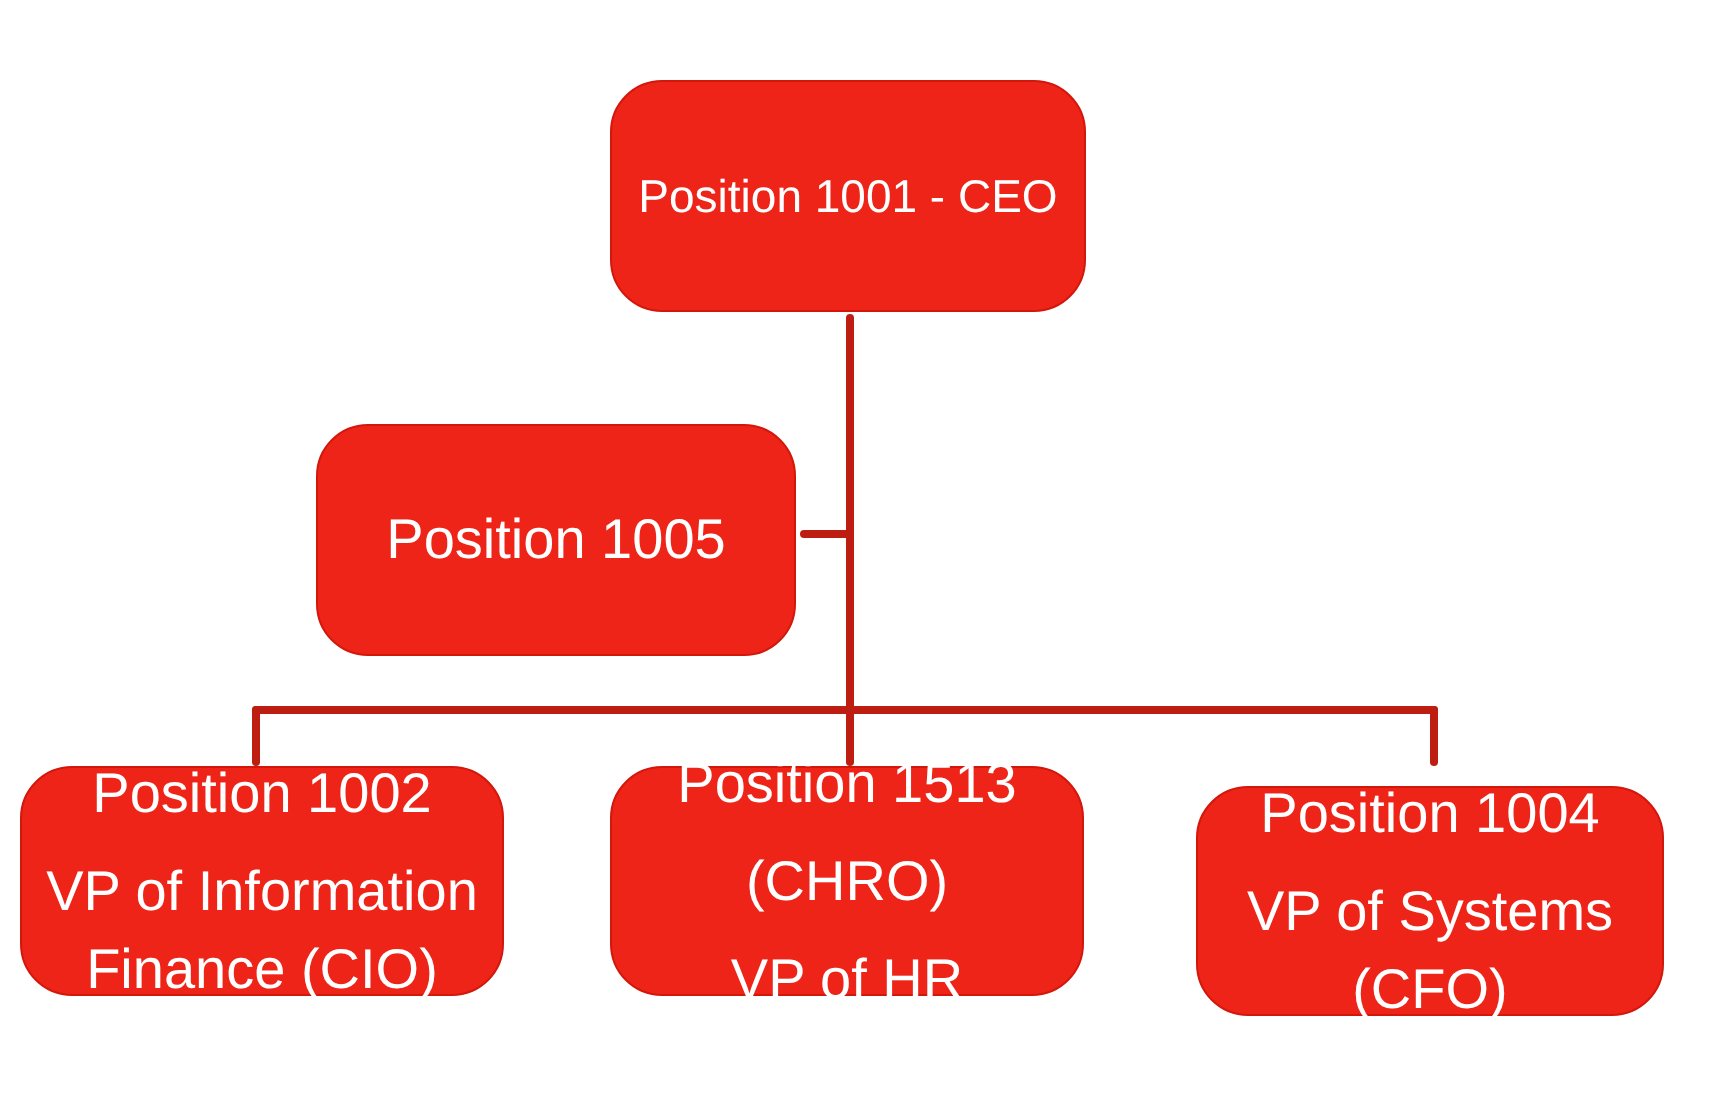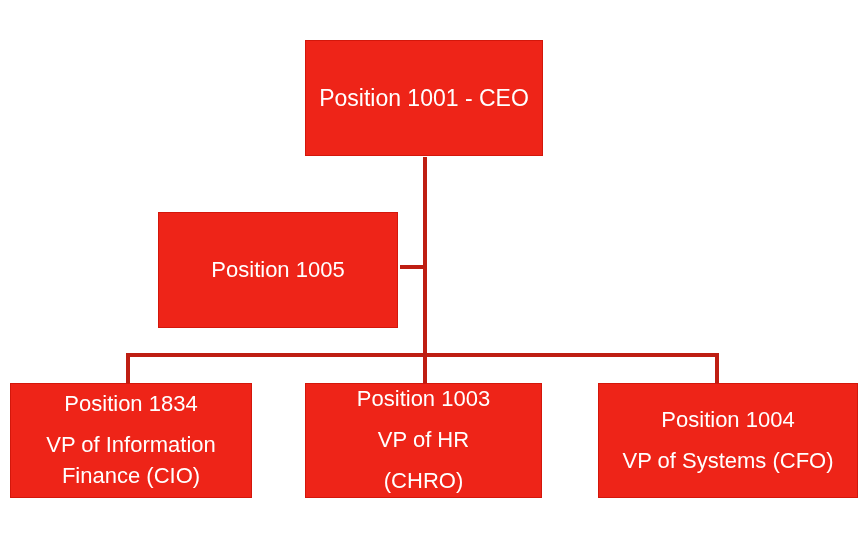--- a/index.html
+++ b/index.html
@@ -2,7 +2,7 @@
 <html style="--box-fill: #ee2418; --box-border: #d3170b; --connector: #be1e12; --text: #ffffff; --bg: #ffffff;"><head>
 <meta charset="utf-8">
 <style>
-  * { margin: 0; padding: 0; box-sizing: border-box; }
+  * { margin: 0; padding: 0; box-sizing: border-box; border-radius: 26px; }
   html, body { background: #ffffff; }
   :root {
     --box-fill: #ee2418;

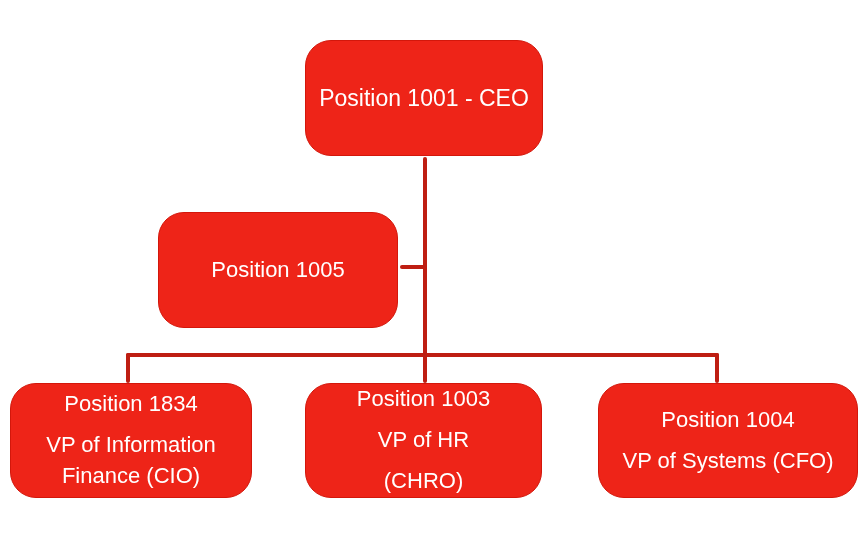--- a/index.html
+++ b/index.html
@@ -30,7 +30,7 @@
     justify-content: center;
     text-align: center;
     padding: 4px 8px;
-    font-size: 22px;
+    font-size: 28px;
     line-height: 1.4;
   }
   .node p { margin: 5px 0; }

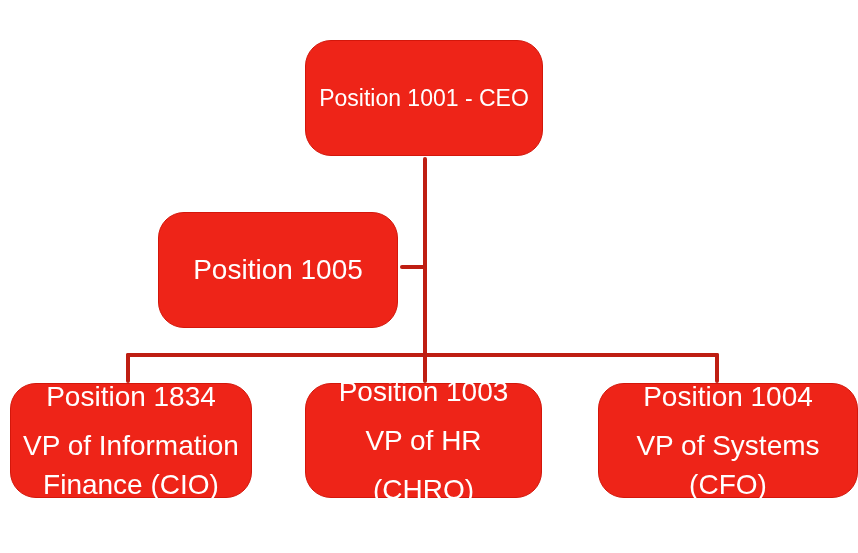--- a/index.html
+++ b/index.html
@@ -69,7 +69,7 @@
   </div>
 
   <div class="node node-cio">
-    <p>Position 1834</p>
+    <p>Position 1002</p>
     <p>VP of Information Finance (CIO)</p>
   </div>
 

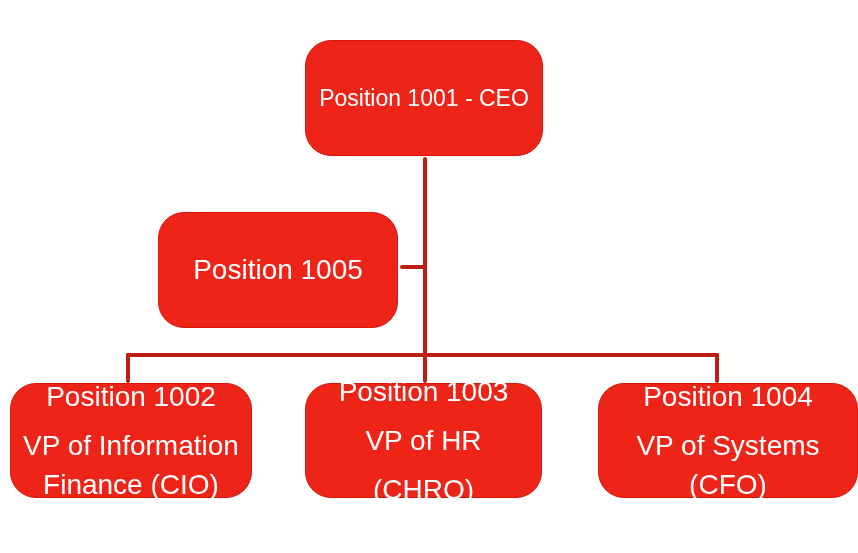--- a/index.html
+++ b/index.html
@@ -74,7 +74,7 @@
   </div>
 
   <div class="node node-chro">
-    <p>Position 1003</p>
+    <p>Position 1513</p>
     <p>VP of HR</p>
     <p>(CHRO)</p>
   </div>

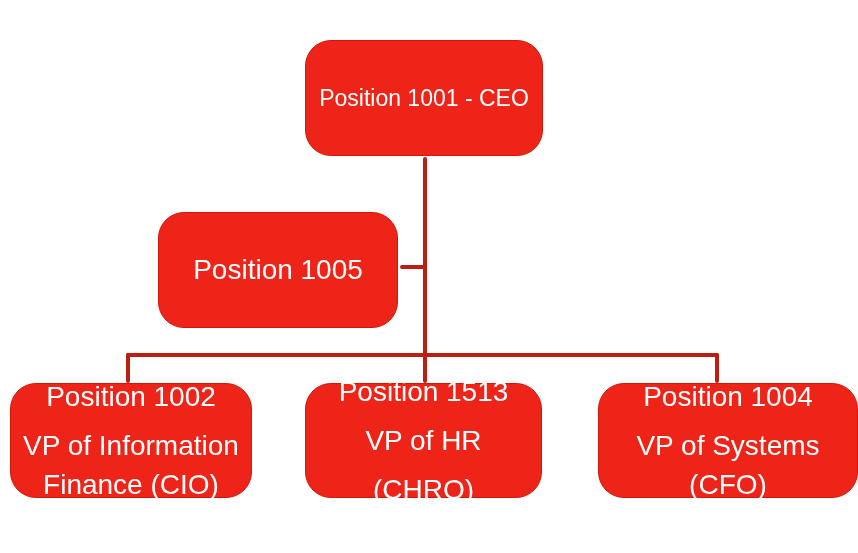--- a/index.html
+++ b/index.html
@@ -38,7 +38,7 @@
   .node-admin { left: 158px; top: 212px; width: 240px; height: 116px; }
   .node-cio   { left:  10px; top: 383px; width: 242px; height: 115px; }
   .node-chro  { left: 305px; top: 383px; width: 237px; height: 115px; }
-  .node-cfo   { left: 598px; top: 383px; width: 260px; height: 115px; }
+  .node-cfo   { left: 598px; top: 393px; width: 234px; height: 115px; }
   .line {
     position: absolute;
     background: var(--connector);

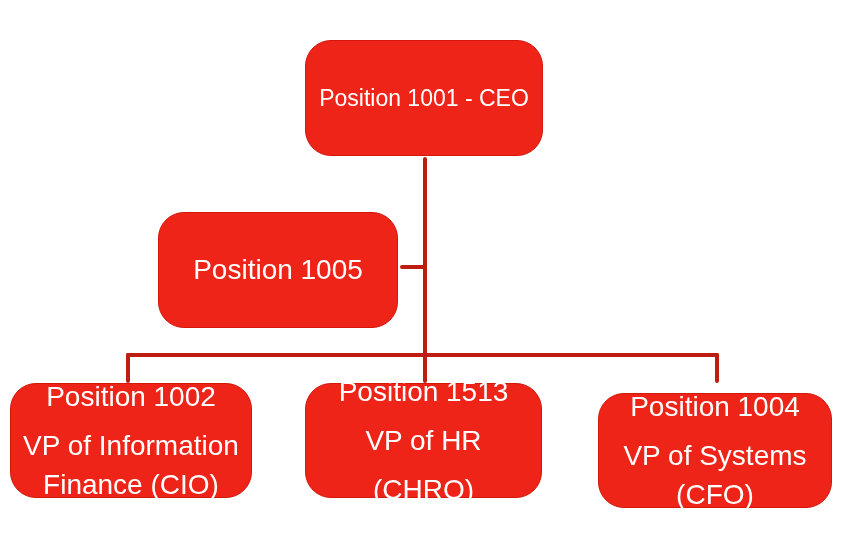--- a/index.html
+++ b/index.html
@@ -75,8 +75,8 @@
 
   <div class="node node-chro">
     <p>Position 1513</p>
+    <p>(CHRO)</p>
     <p>VP of HR</p>
-    <p>(CHRO)</p>
   </div>
 
   <div class="node node-cfo">

